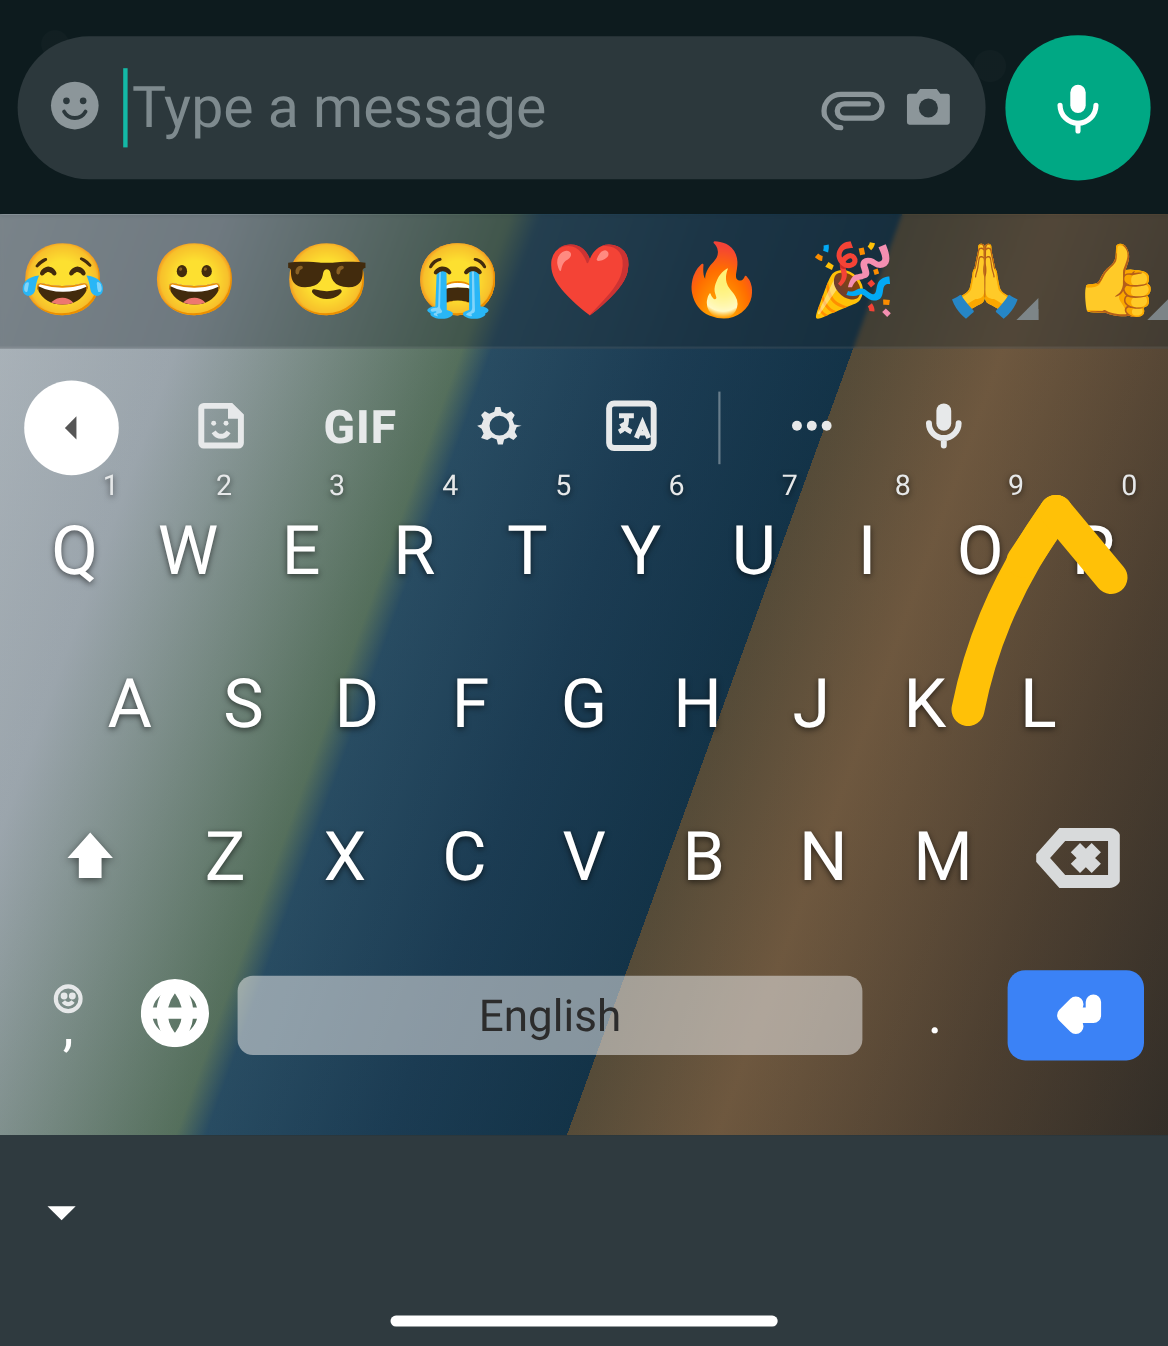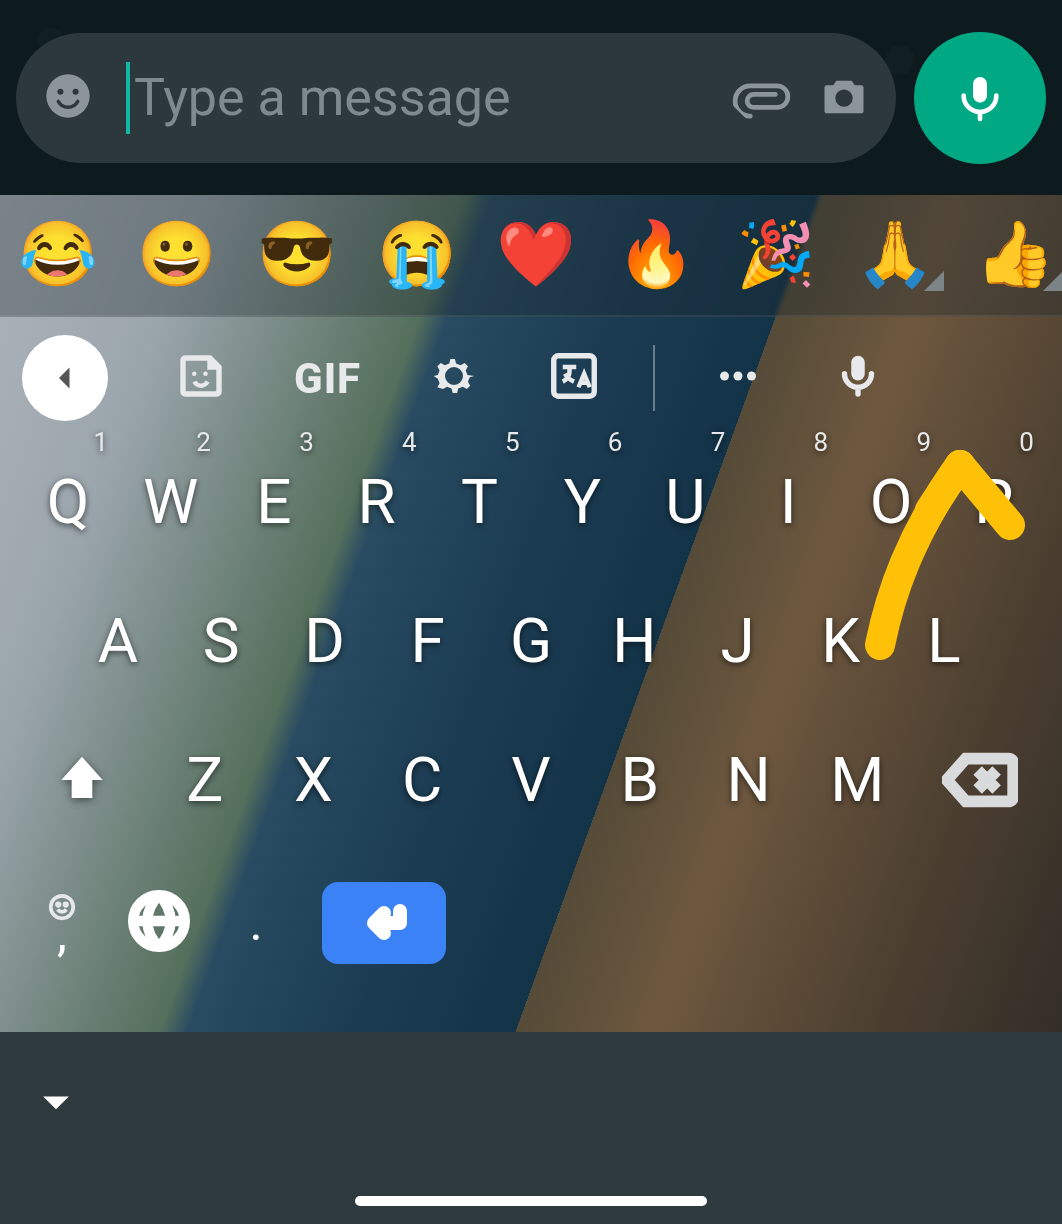--- a/index.html
+++ b/index.html
@@ -36,7 +36,7 @@
     align-items: center;
     padding: 0 26px;
     position: relative;
-    gap: 32px;
+    gap: 18px;
   }
   .msgbar .icon svg { width: 52px; height: 52px; }
   .msgbar .emoji-ico svg { fill: #8c969a; }

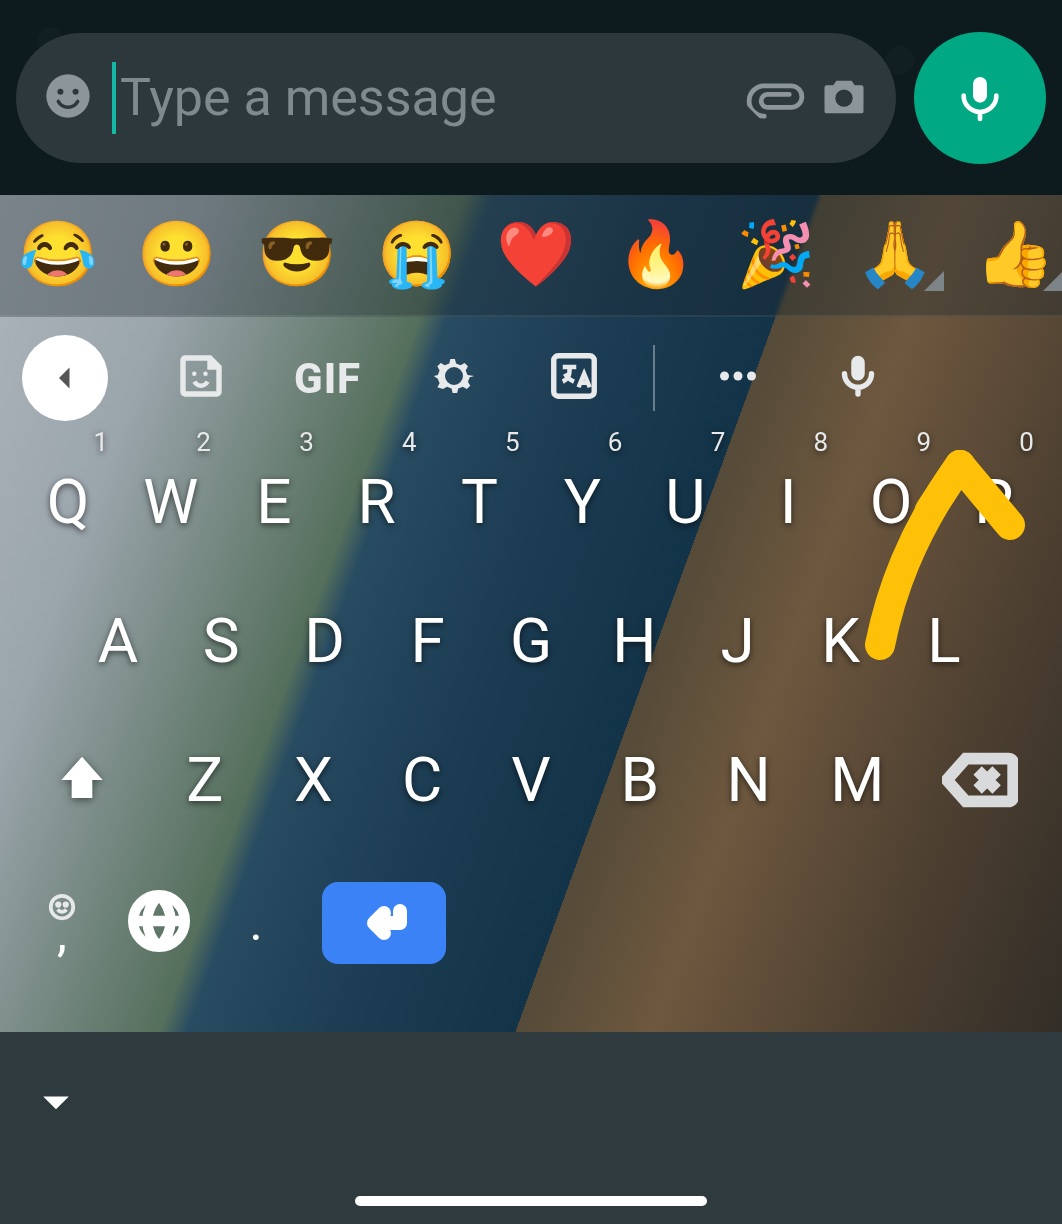--- a/index.html
+++ b/index.html
@@ -103,6 +103,7 @@
     align-items: center;
     padding: 0 22px;
     gap: 66px;
+    margin-top: 11px;
   }
   .back-circle {
     width: 86px; height: 86px; background: #fff; border-radius: 50%;

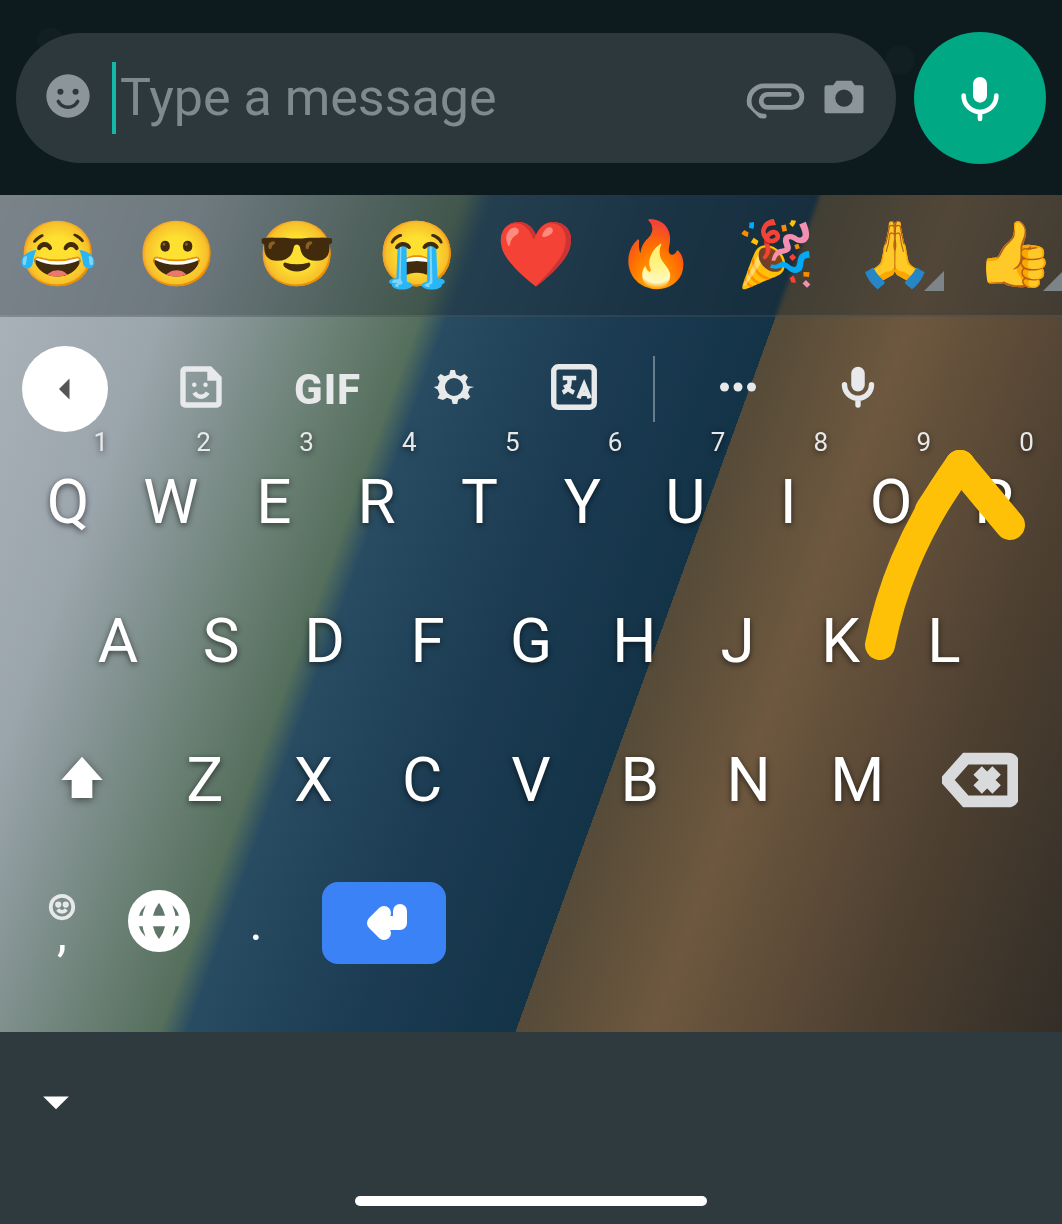--- a/index.html
+++ b/index.html
@@ -362,6 +362,7 @@
             <path d="M2 12h20M12 2c3 3 4.5 6.5 4.5 10S15 19 12 22M12 2C9 5 7.5 8.5 7.5 12S9 19 12 22"></path>
           </svg>
       </span>
+      <span class="space-key">English</span>
       <span class="period-key">.</span>
       <span class="enter-key">
         <svg viewBox="0 0 24 24">

